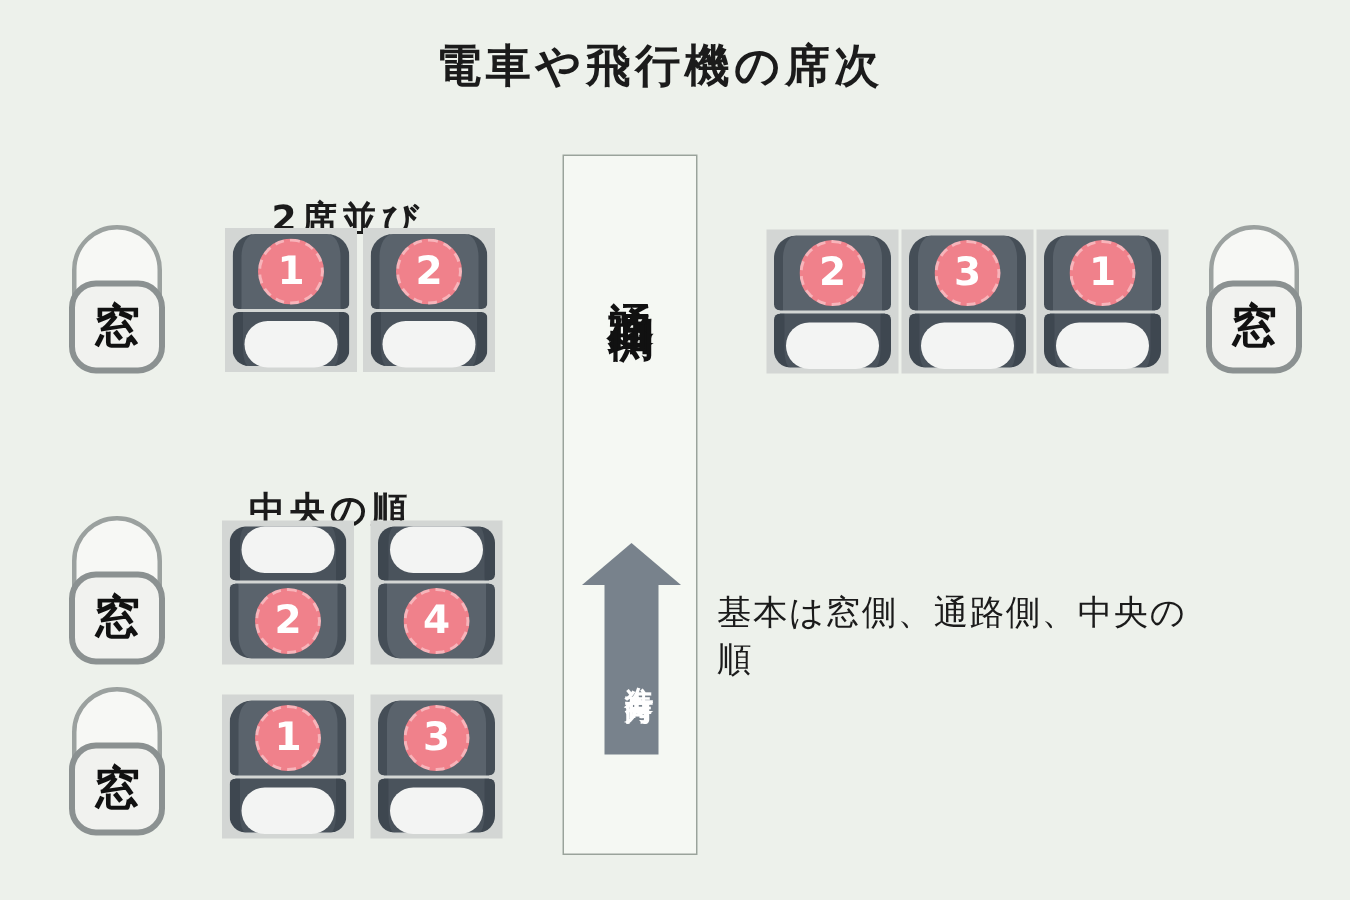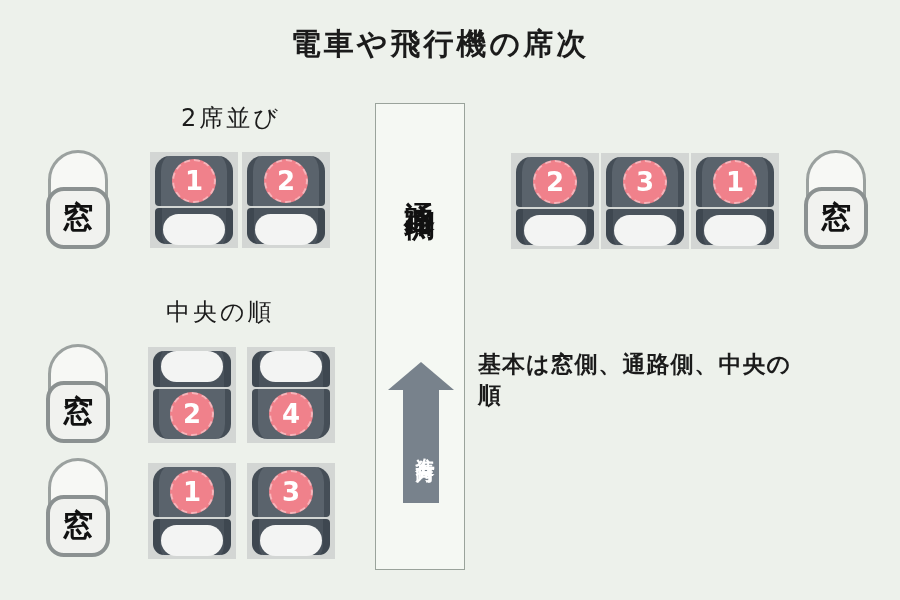--- a/index.html
+++ b/index.html
@@ -19,7 +19,7 @@
     text-align:center; font-size:30px; font-weight:bold; letter-spacing:3px;
   }
   .section-label {
-    position:absolute; font-size:24px; font-weight:normal; letter-spacing:3px;
+    position:absolute; font-size:24px; font-weight:bold; letter-spacing:3px;margin-top:28px;
   }
   .label-2seat { left:181px; top:102px; }
   .label-3seat { left:602px; top:102px; }

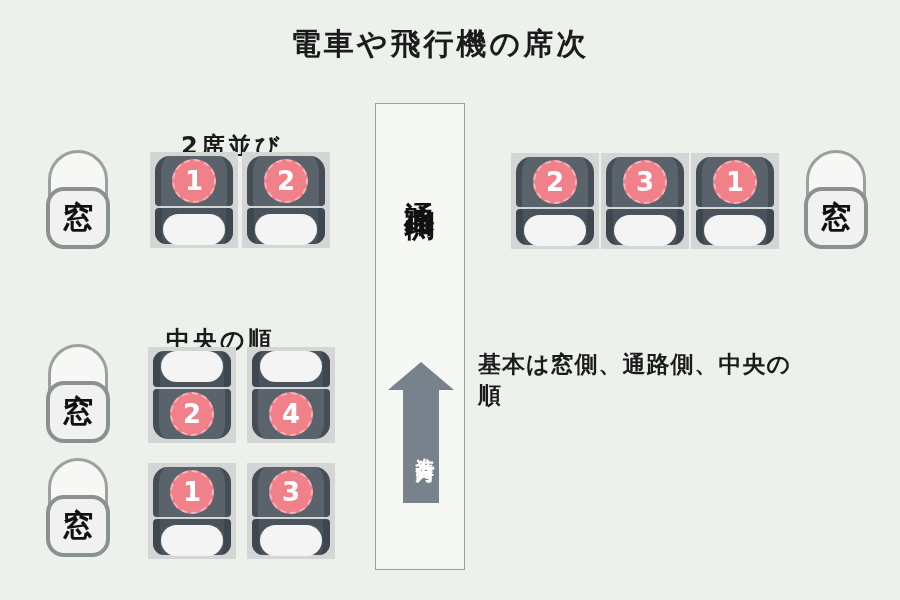--- a/index.html
+++ b/index.html
@@ -122,7 +122,7 @@
   }
 
   
-  .note { position:absolute; font-size:23px; font-weight:bold; letter-spacing:1px; color:#1b1b1b; }
+  .note { position:absolute; font-size:23px; font-weight:normal; letter-spacing:1px; color:#1b1b1b;margin-top:44px; }
   .note-basic { left:478px; top:349px; }
   .note-box   { left:478px; top:408px; line-height:34px; }
 </style>

